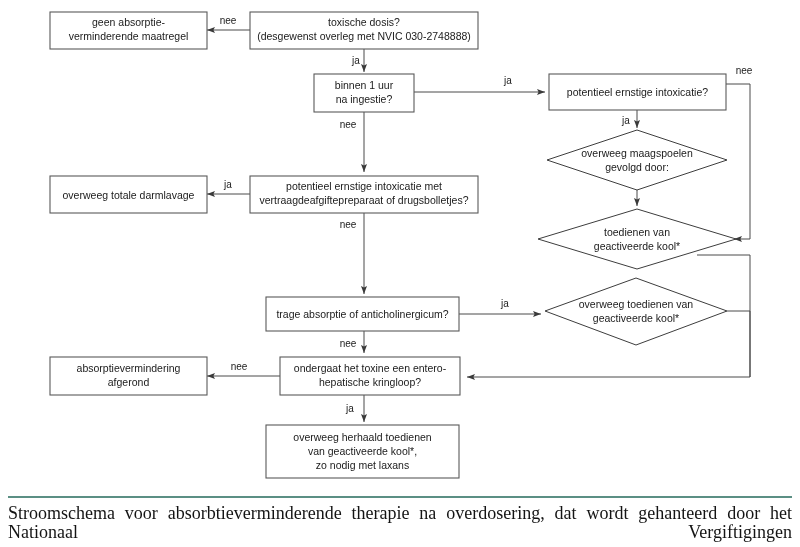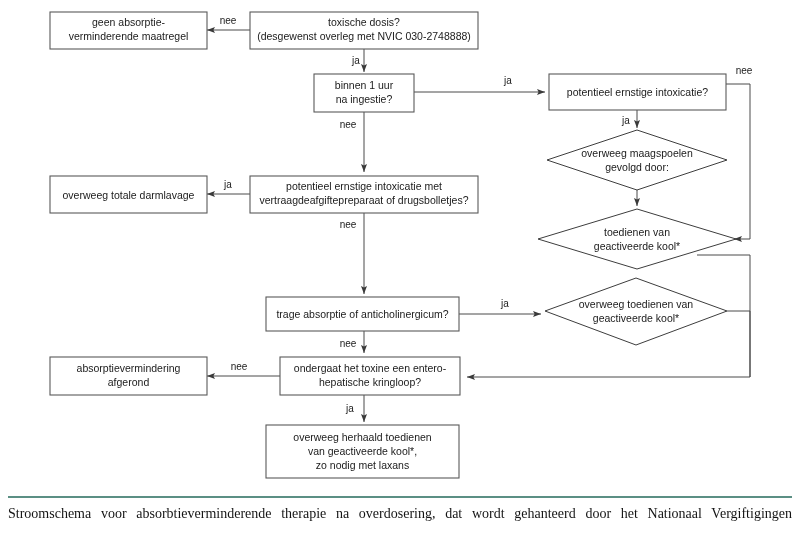--- a/index.html
+++ b/index.html
@@ -68,7 +68,7 @@
     top: 504px;
     width: 784px;
     font-family: "Liberation Serif", serif;
-    font-size: 14px;
+    font-size: 18px;
     line-height: 19px;
     color: #141414;
     text-align: justify;

